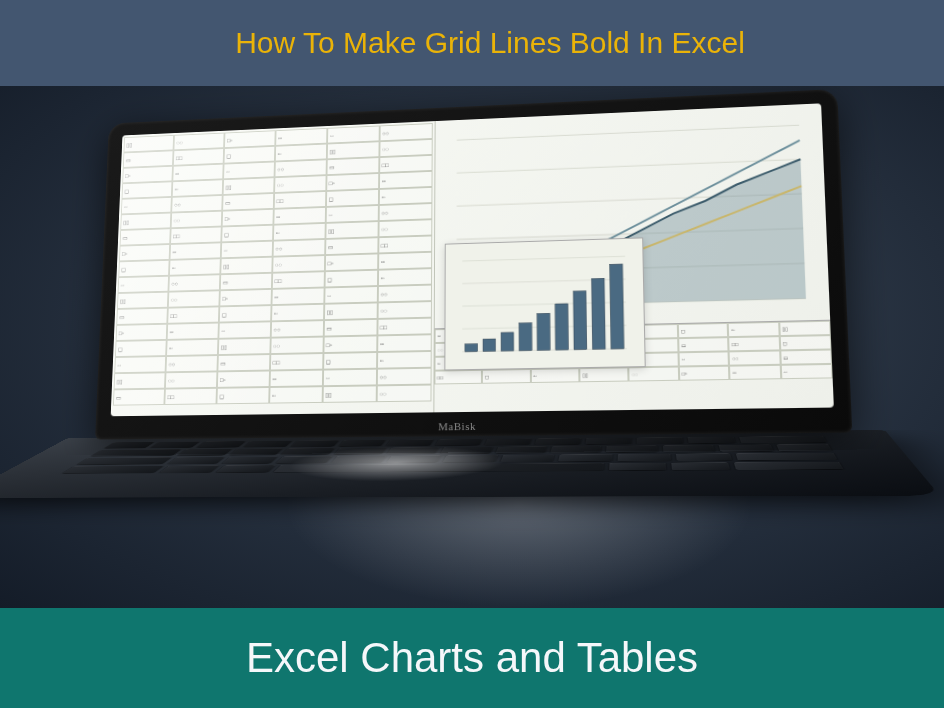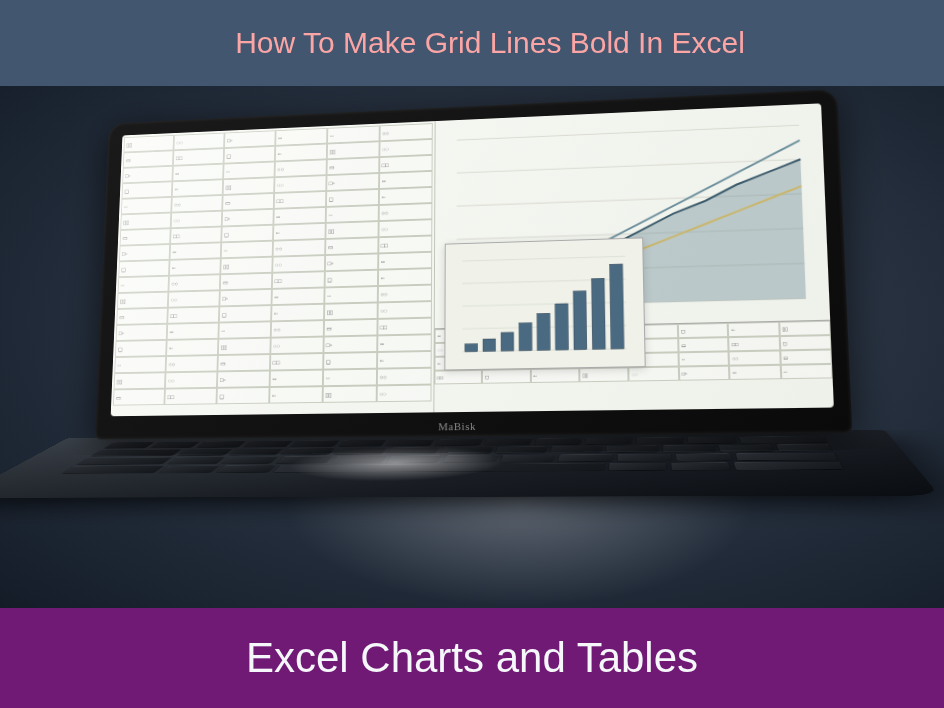--- a/index.html
+++ b/index.html
@@ -22,7 +22,7 @@
     z-index: 10;
   }
   .top-banner-text {
-    color: #fca5a5;
+    color: #eab308;
     font-size: 30px;
     font-weight: 400;
     margin-left: 36px;

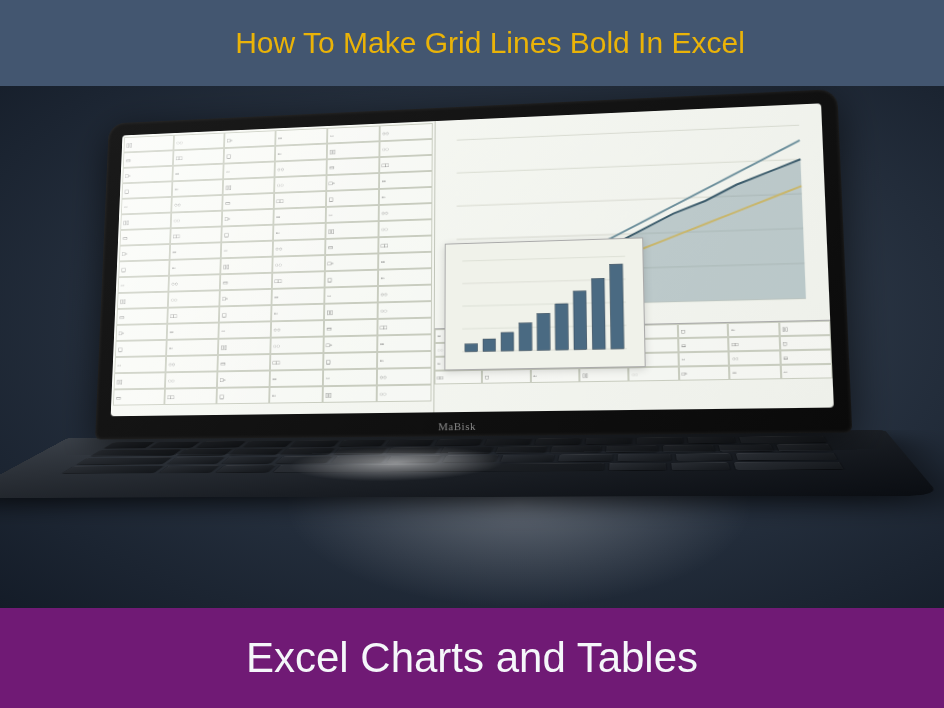--- a/index.html
+++ b/index.html
@@ -32,7 +32,7 @@
     bottom: 0;
     width: 100%;
     height: 100px;
-    background: #701a75;
+    background: #0f766e;
     display: flex;
     align-items: center;
     justify-content: center;

